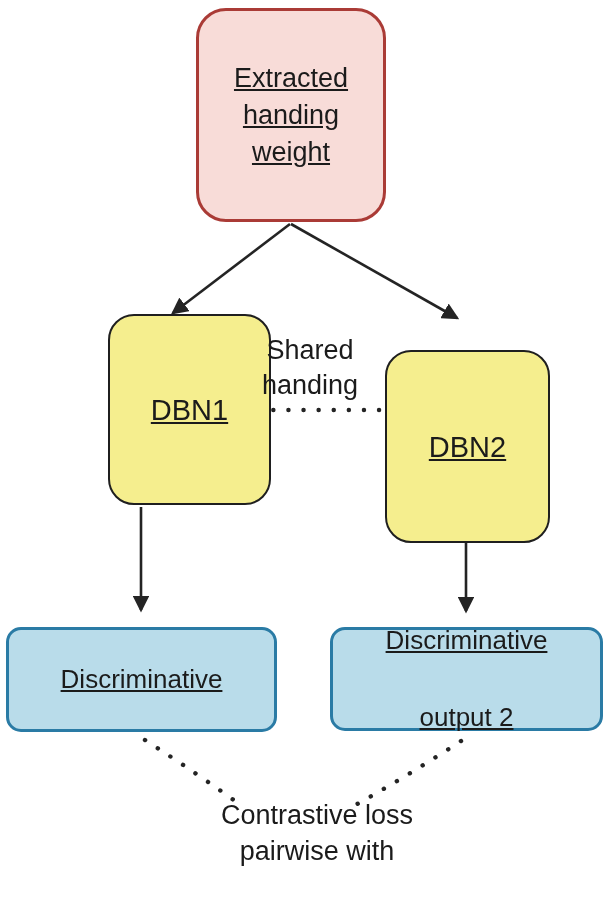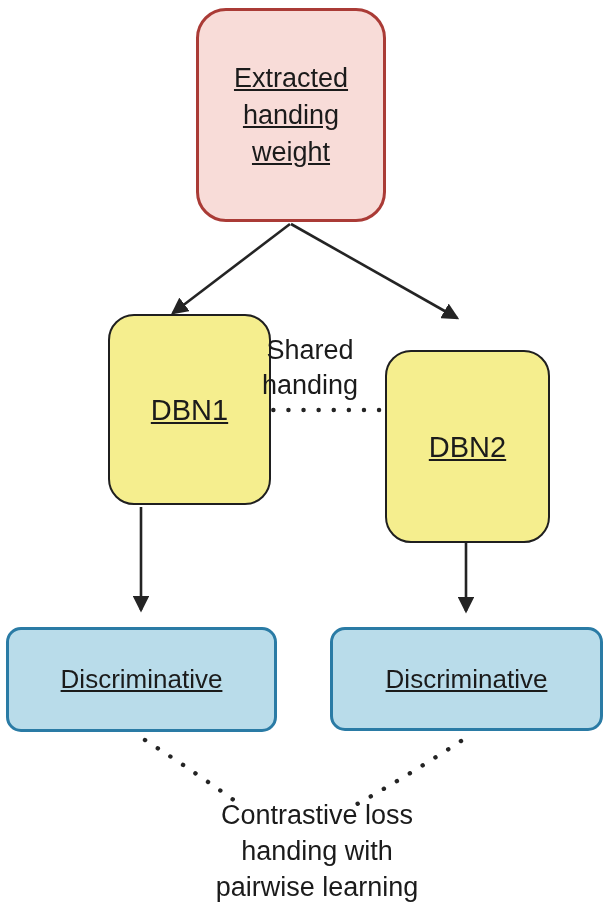--- a/index.html
+++ b/index.html
@@ -129,6 +129,7 @@
 
   <div class="node output output2">
     <span>Discriminative</span>
+    <span>output 2</span>
   </div>
 
   <div class="floating-label contrastive">

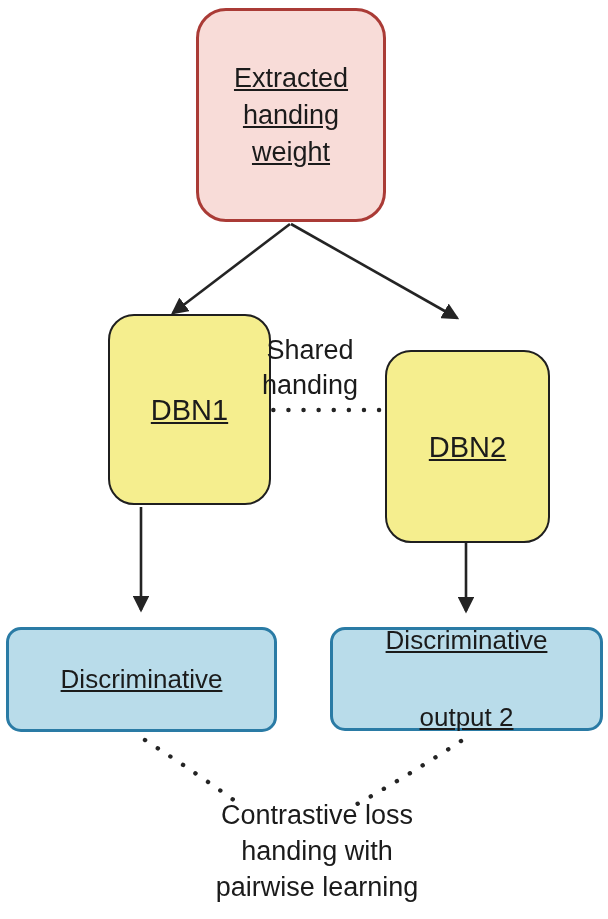--- a/index.html
+++ b/index.html
@@ -134,7 +134,7 @@
 
   <div class="floating-label contrastive">
     <span>Contrastive loss</span>
-    <span>handing with</span>
+    <span>pairwise with</span>
     <span>pairwise learning</span>
   </div>
 

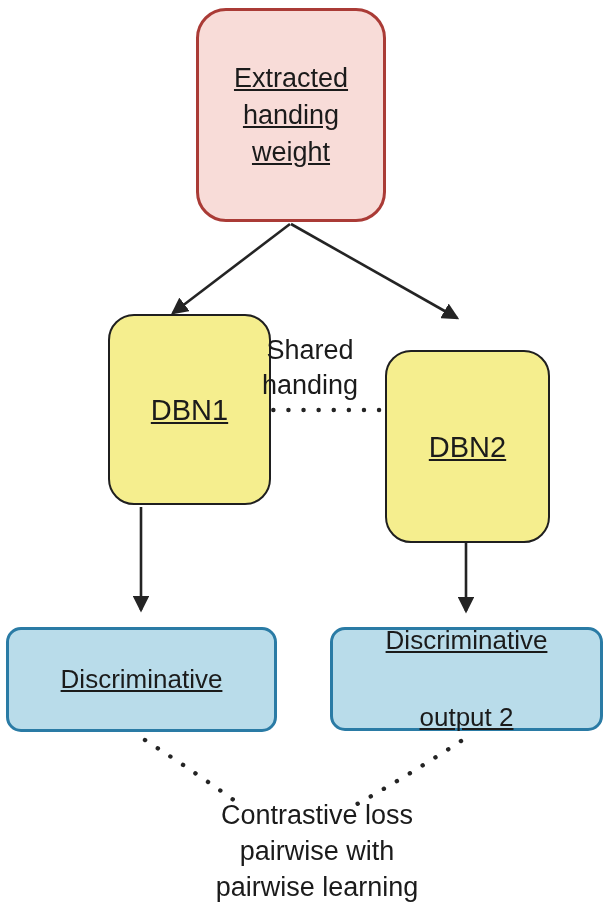--- a/index.html
+++ b/index.html
@@ -135,7 +135,6 @@
   <div class="floating-label contrastive">
     <span>Contrastive loss</span>
     <span>pairwise with</span>
-    <span>pairwise learning</span>
   </div>
 
 </div>

